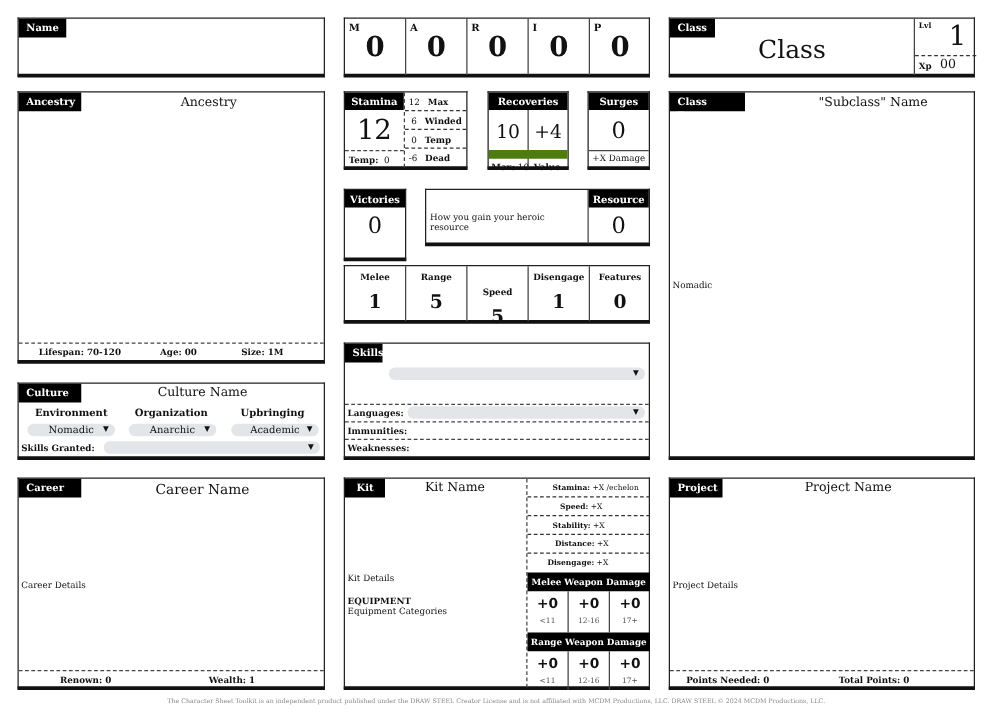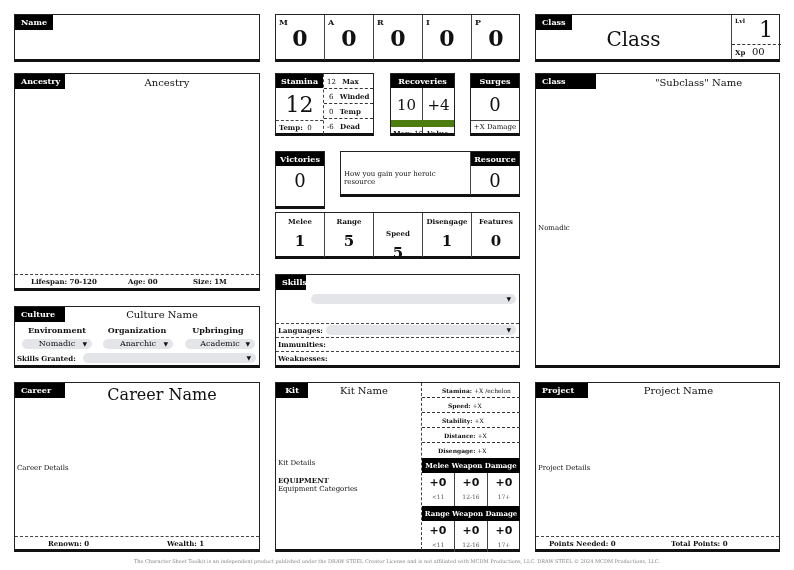--- a/index.html
+++ b/index.html
@@ -173,7 +173,7 @@
 
 <div class="box" style="left:14px;top:382px;width:246px;height:170px">
   <div class="tag" style="width:50px">Career</div>
-  <div class="abs ctr" style="left:50px;right:0;top:2px;font-size:16px">Career Name</div>
+  <div class="abs ctr" style="left:50px;right:0;top:2px;font-size:11px">Career Name</div>
   <div class="abs s7" style="left:2px;top:81px">Career Details</div>
   <div class="abs" style="left:0;right:0;top:153px;border-top:1px dashed #444;font-size:7px;line-height:13px">
     <span class="abs b" style="left:33px"><span>Renown:</span> <span>0</span></span>

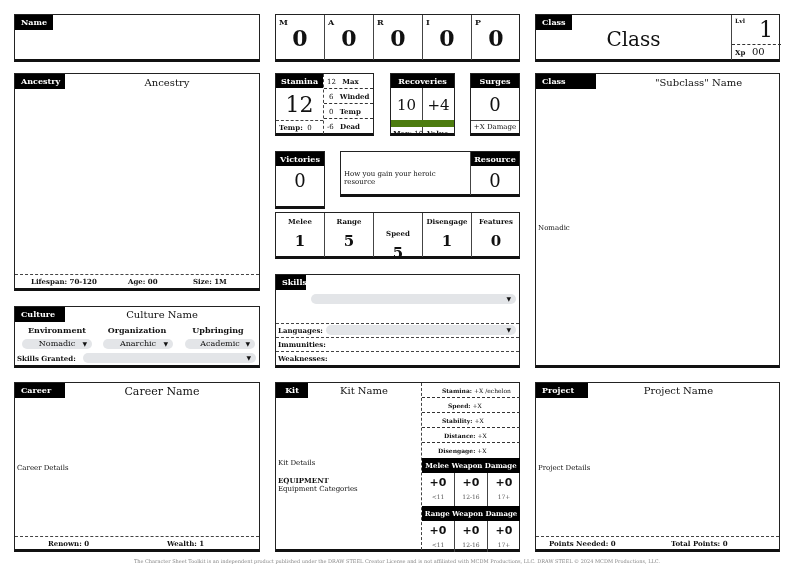--- a/index.html
+++ b/index.html
@@ -227,7 +227,7 @@
 </div>
 
 <div class="box" style="left:535px;top:382px;width:245px;height:170px">
-  <div class="tag" style="width:52px">Project</div>
+  <div class="tag" style="width:42px">Project</div>
   <div class="abs ctr" style="left:42px;right:0;top:2px;font-size:10px">Project Name</div>
   <div class="abs s7" style="left:2px;top:81px">Project Details</div>
   <div class="abs" style="left:0;right:0;top:153px;border-top:1px dashed #444;font-size:7px;line-height:13px">

